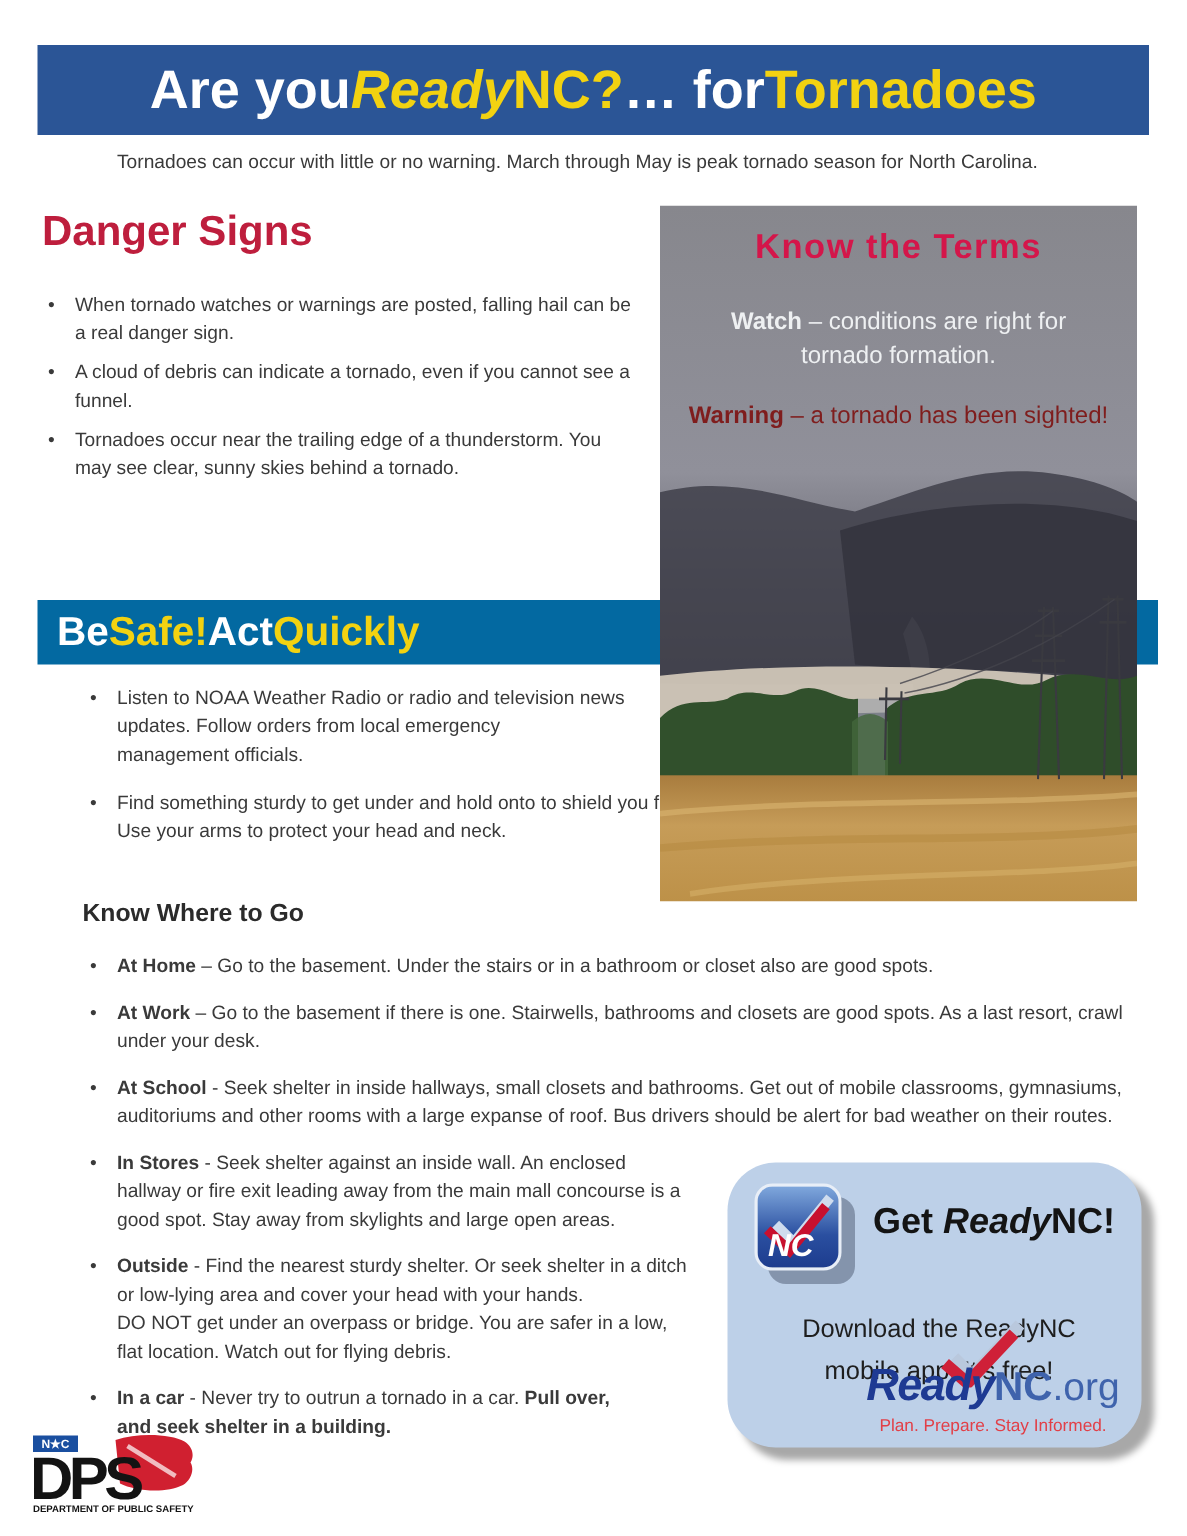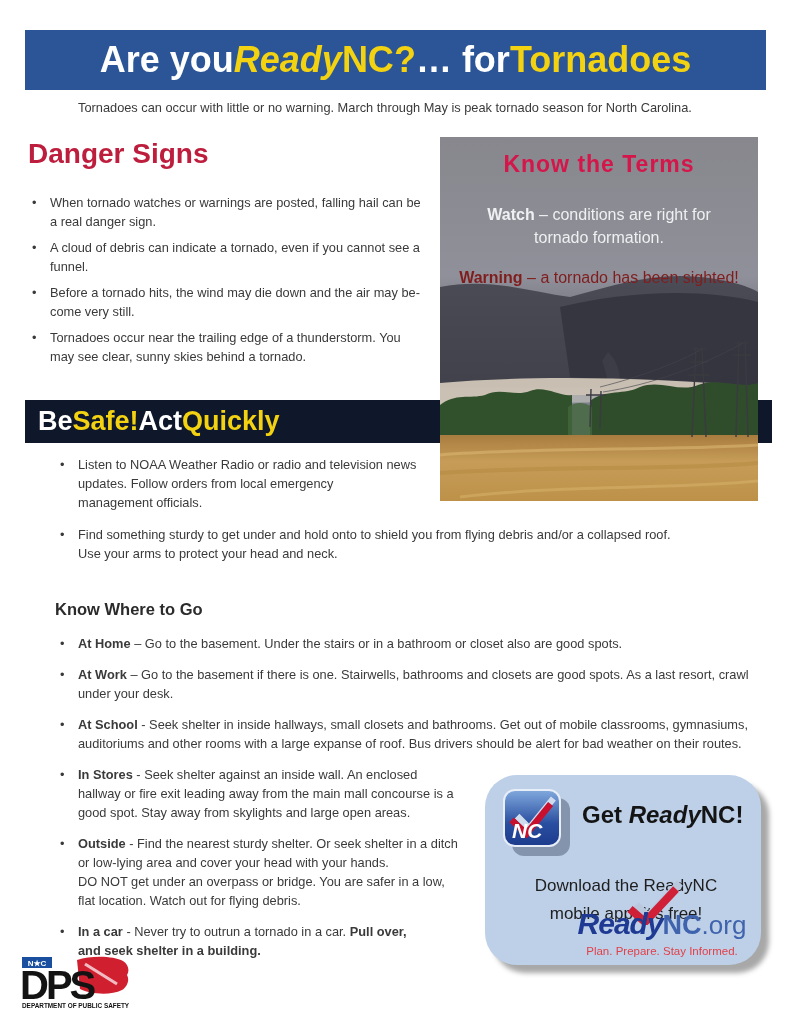--- a/index.html
+++ b/index.html
@@ -22,7 +22,7 @@
   .danger-list .bullet{margin-bottom:7px;}
 
   
-  .photo{position:absolute;left:440px;top:137px;width:318px;height:364px;z-index:2;}
+  .photo{position:absolute;left:440px;top:137px;width:318px;height:464px;z-index:2;}
   .photo svg.bg{position:absolute;left:0;top:0;width:100%;height:100%;}
   .photo-title{position:absolute;top:14px;left:0;width:100%;text-align:center;color:#d4164a;
                font-weight:bold;font-size:23px;letter-spacing:1px;}

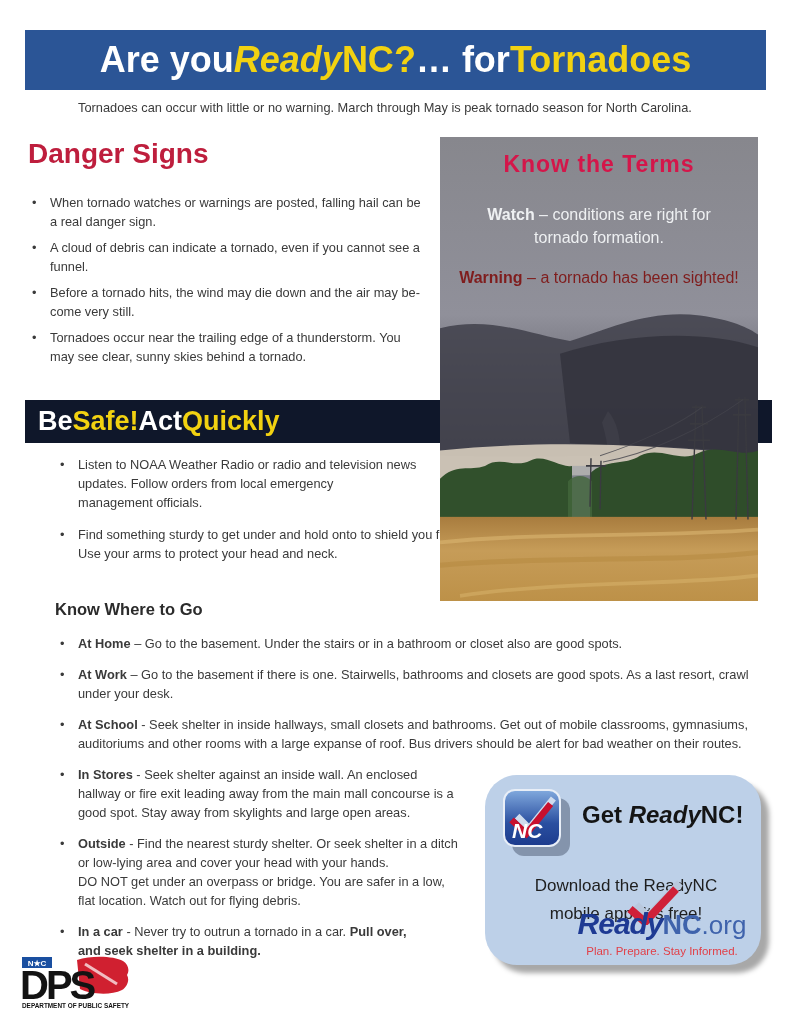--- a/index.html
+++ b/index.html
@@ -89,8 +89,6 @@
 a real danger sign.</div>
     <div class="bullet">A cloud of debris can indicate a tornado, even if you cannot see a
 funnel.</div>
-    <div class="bullet">Before a tornado hits, the wind may die down and the air may be-
-come very still.</div>
     <div class="bullet">Tornadoes occur near the trailing edge of a thunderstorm. You
 may see clear, sunny skies behind a tornado.</div>
   </div>

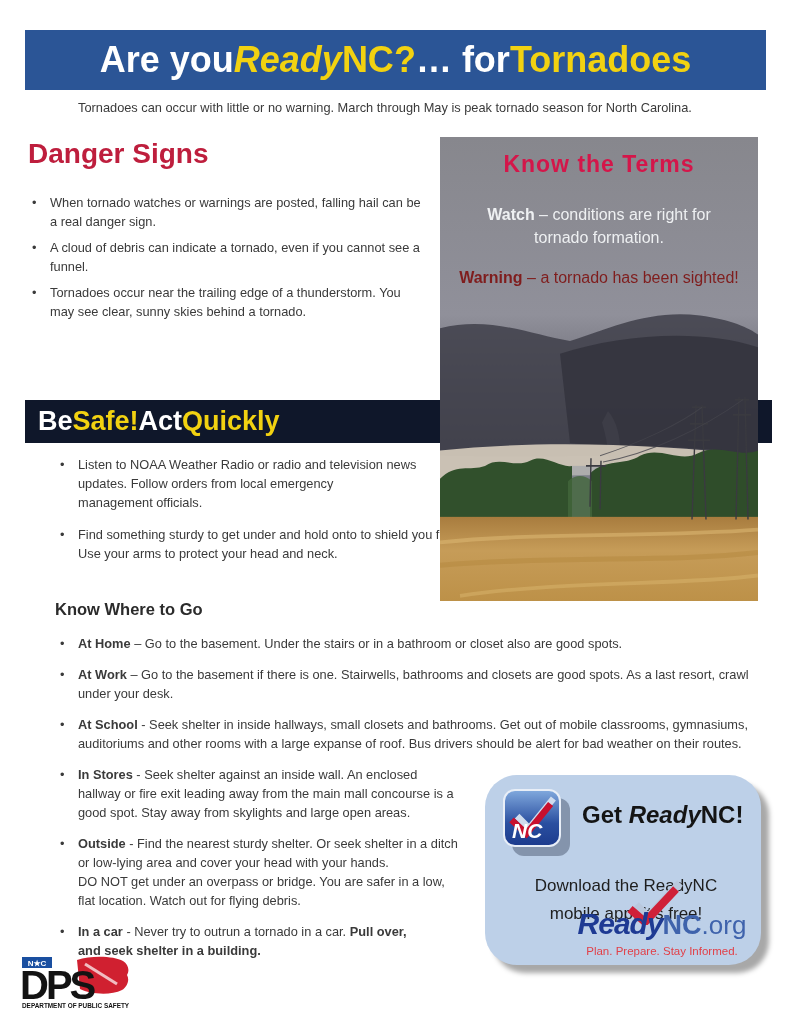--- a/index.html
+++ b/index.html
@@ -33,7 +33,7 @@
   .b{font-weight:bold;}
 
   
-  .banner2{position:absolute;left:25px;top:400px;width:747px;height:43px;background:#0f172a;z-index:1;
+  .banner2{position:absolute;left:25px;top:400px;width:747px;height:43px;background:#0369a1;z-index:1;
            display:flex;align-items:center;box-sizing:border-box;padding-left:13px;
            font-size:27px;font-weight:bold;}
 

